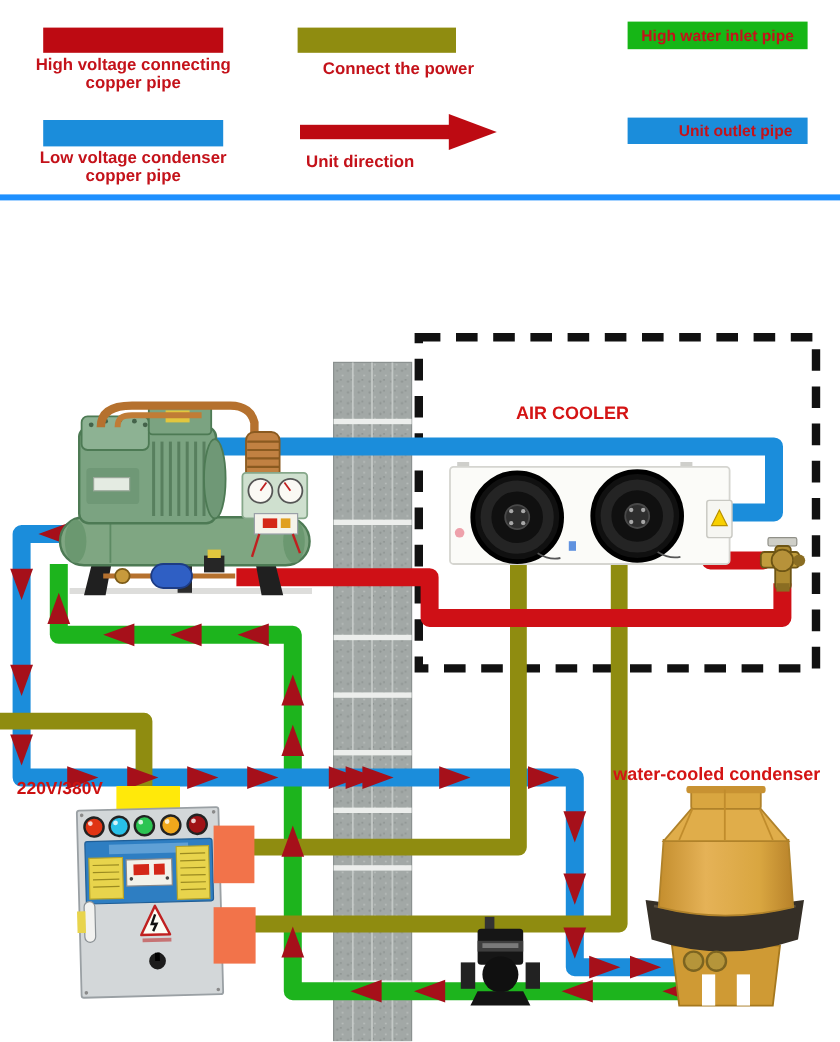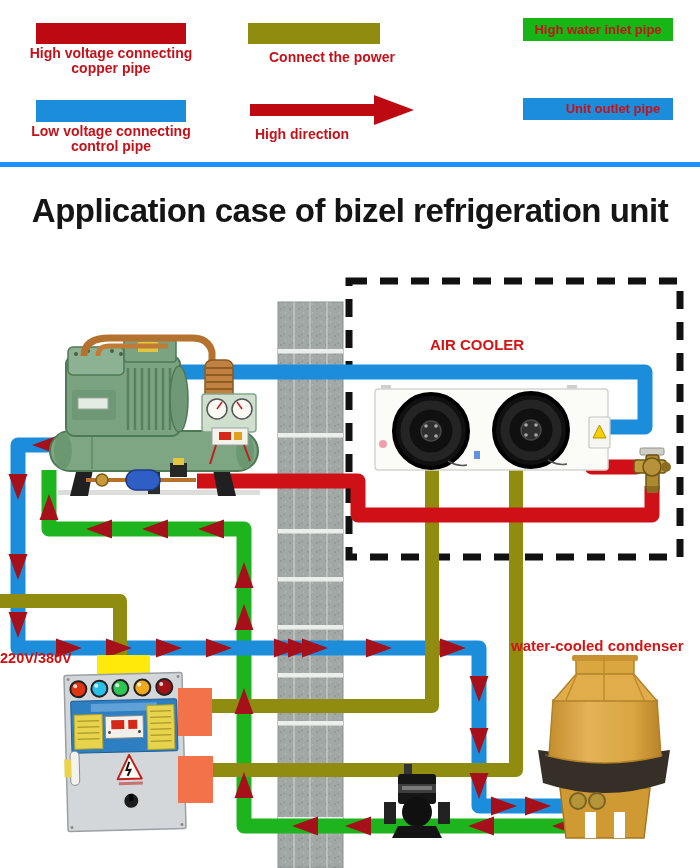--- a/index.html
+++ b/index.html
@@ -38,7 +38,7 @@
     <div class="inbar-label" style="left:523px;top:18px;width:150px;line-height:23px;">High water inlet pipe</div>
 
     <div class="swatch" style="left:36px;top:100px;width:150px;height:22px;background:#1b8ddb;"></div>
-    <div class="legend-label" style="left:16px;top:124px;width:190px;">Low voltage connecting control pipe</div>
+    <div class="legend-label" style="left:16px;top:124px;width:190px;">Low voltage condenser copper pipe</div>
 
     <div>
       <div class="arrow-shaft" style="left:250px;top:104px;width:126px;height:12px;"></div>

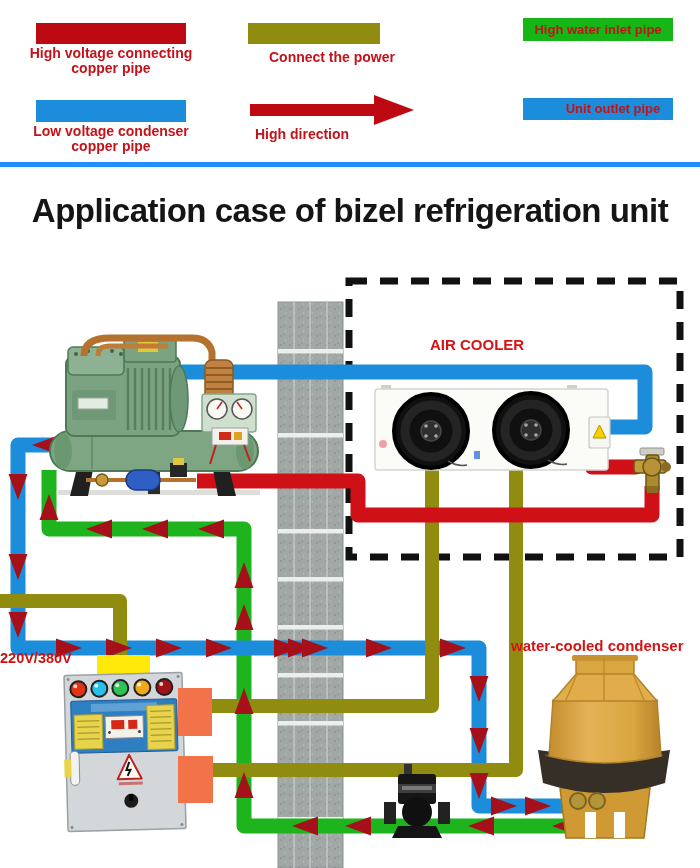--- a/index.html
+++ b/index.html
@@ -44,7 +44,7 @@
       <div class="arrow-shaft" style="left:250px;top:104px;width:126px;height:12px;"></div>
       <div class="arrow-head" style="left:374px;top:95px;"></div>
     </div>
-    <div class="legend-label" style="left:255px;top:127px;width:110px;text-align:left;">High direction</div>
+    <div class="legend-label" style="left:255px;top:127px;width:110px;text-align:left;">Unit direction</div>
 
     <div class="swatch" style="left:523px;top:98px;width:150px;height:22px;background:#1b8ddb;"></div>
     <div class="inbar-label" style="left:523px;top:98px;width:150px;line-height:22px;margin-left:15px;">Unit outlet pipe</div>

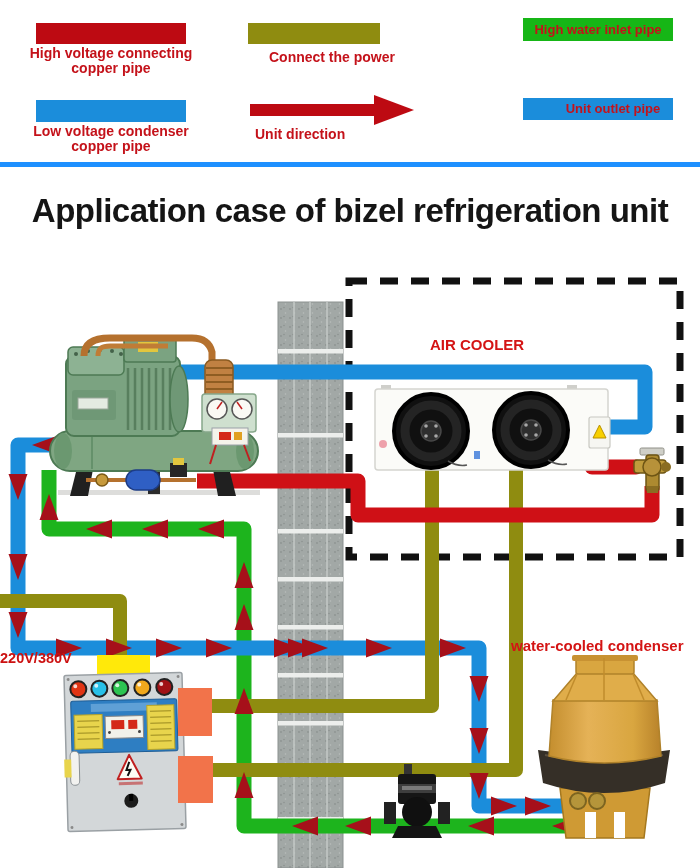--- a/index.html
+++ b/index.html
@@ -52,7 +52,6 @@
 
   <div class="divider"></div>
 
-  <div class="title">Application case of bizel refrigeration unit</div>
 
   <svg width="700" height="868" viewBox="0 0 700 868">
     <defs>

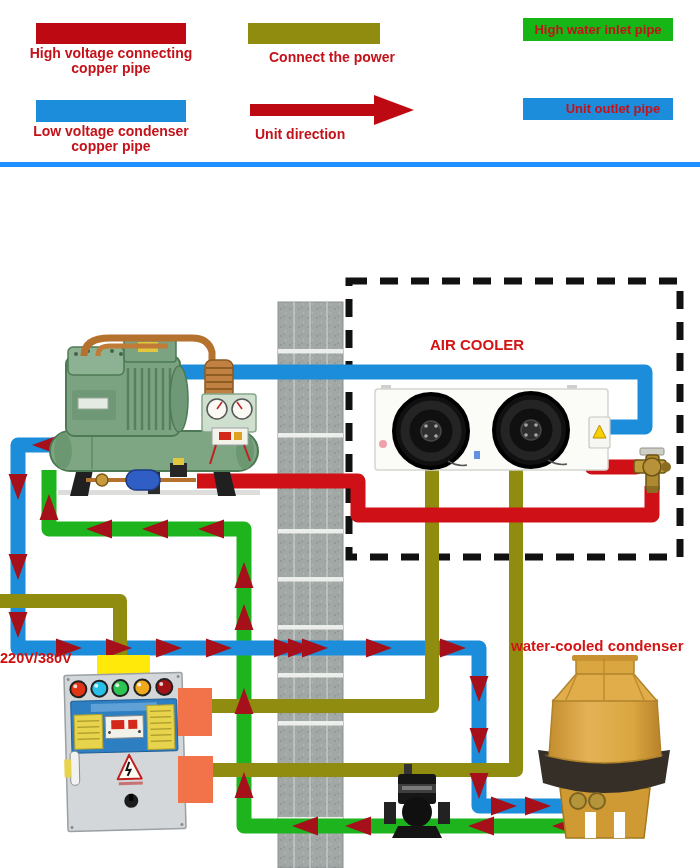--- a/index.html
+++ b/index.html
@@ -333,7 +333,7 @@
   </svg>
 
   <div class="dlabel" style="left:430px;top:336px;width:200px;font-size:15px;">AIR COOLER</div>
-  <div class="dlabel" style="left:0;top:650px;width:110px;font-size:14.5px;color:#cc1111;">220V/380V</div>
+  <div class="dlabel" style="left:14px;top:650px;width:110px;font-size:14.5px;color:#cc1111;">220V/380V</div>
   <div class="dlabel" style="left:511px;top:637px;width:200px;font-size:15px;">water-cooled condenser</div>
 </div>
 

